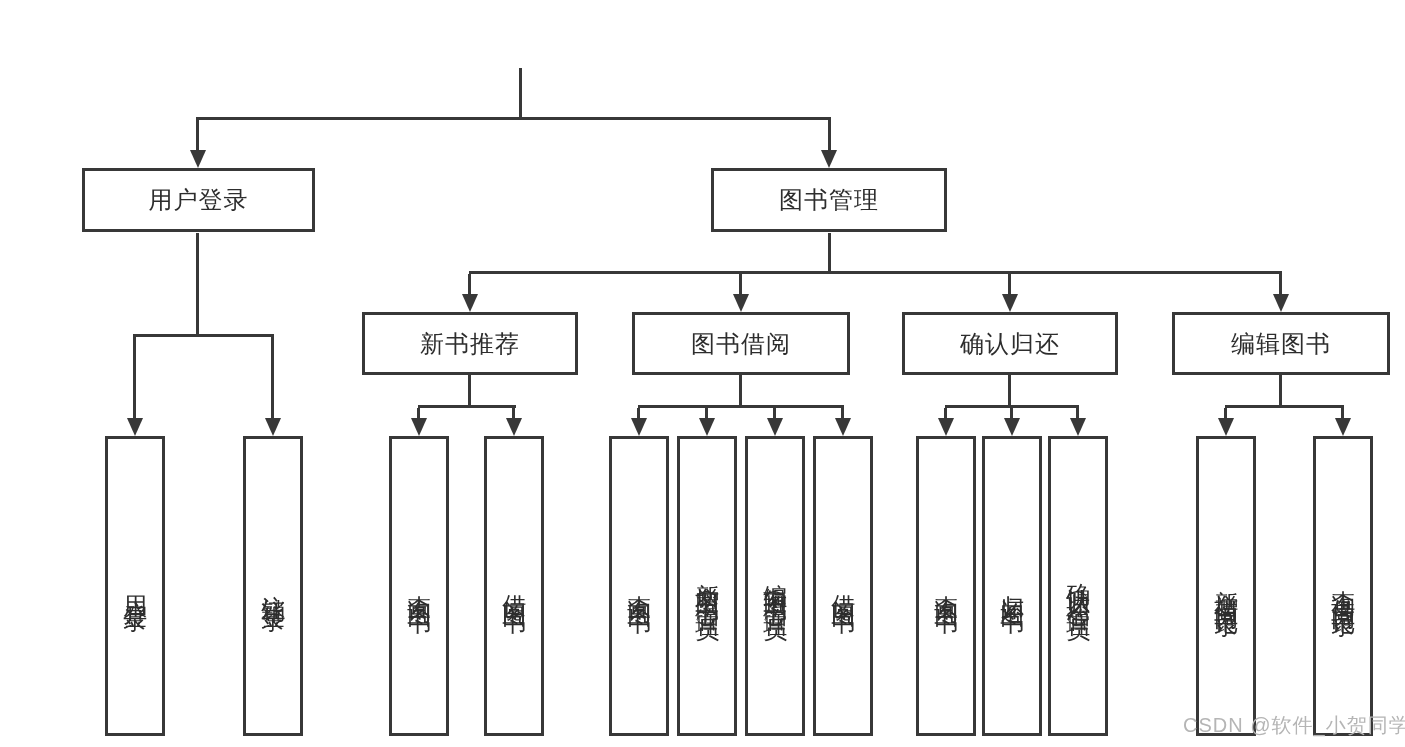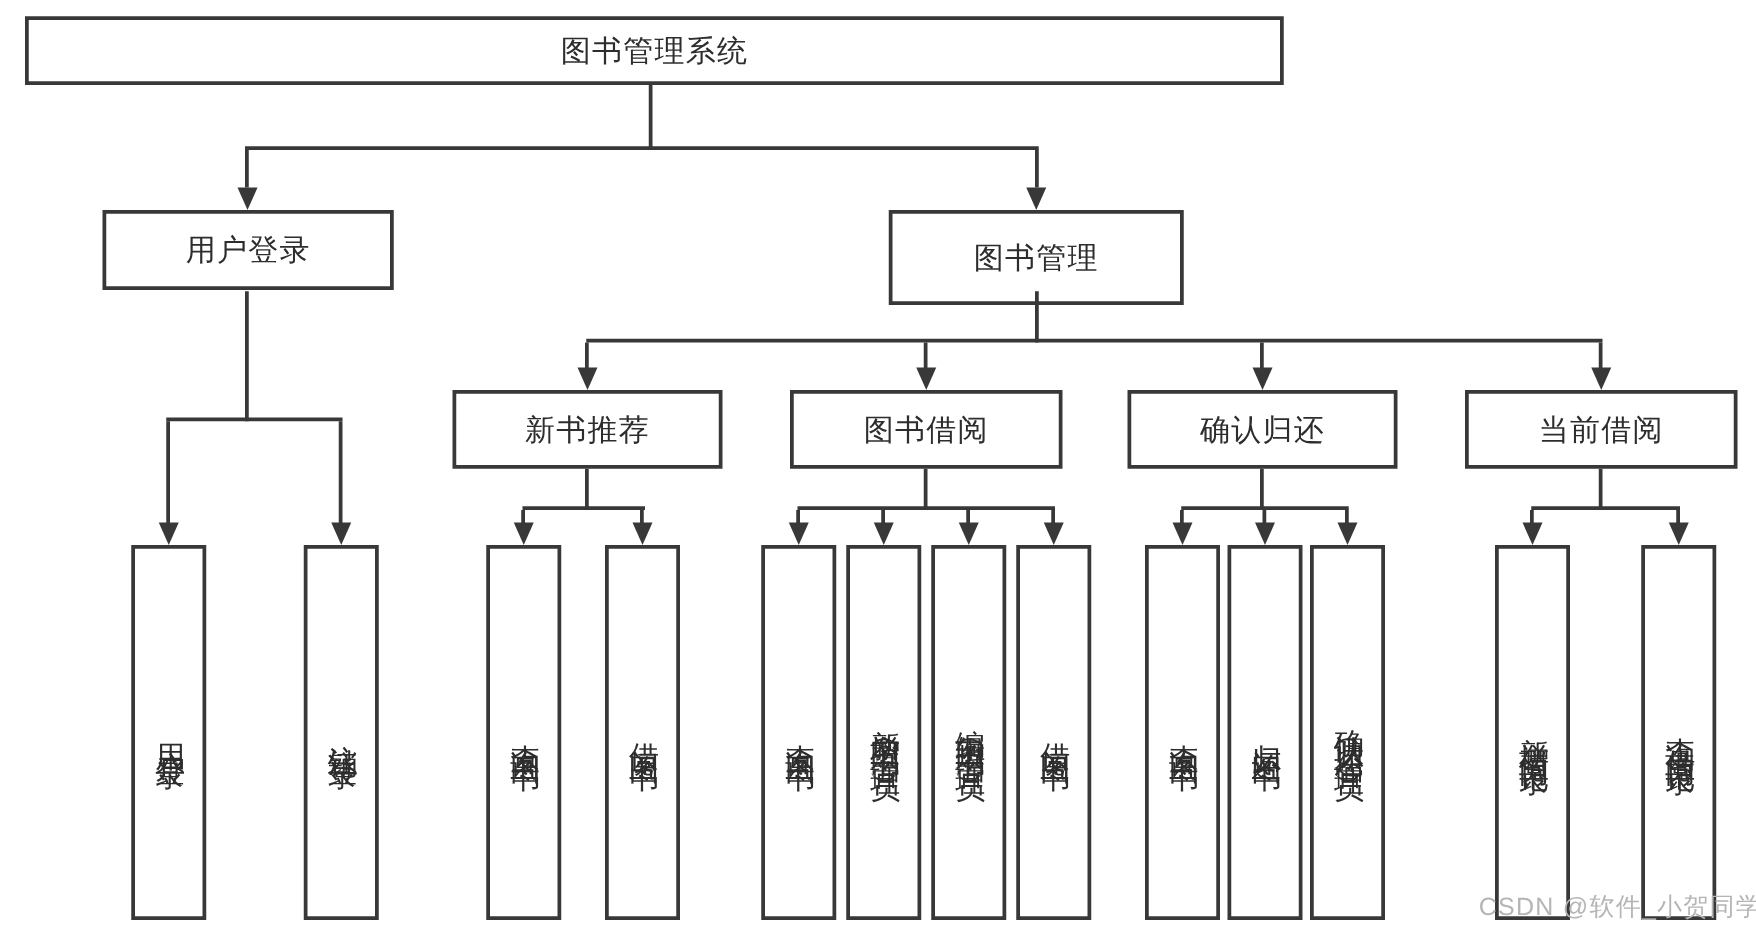--- a/index.html
+++ b/index.html
@@ -45,9 +45,6 @@
 
 <div class="stage">
 
-  <div class="node" style="left:20px;top:13px;width:1007px;height:55px">
-    <span class="lbl">图书管理系统</span>
-  </div>
 
   <i class="vl" style="left:519px;top:68px;height:51px"></i>
   <i class="hl" style="left:196px;top:117px;width:635px"></i>

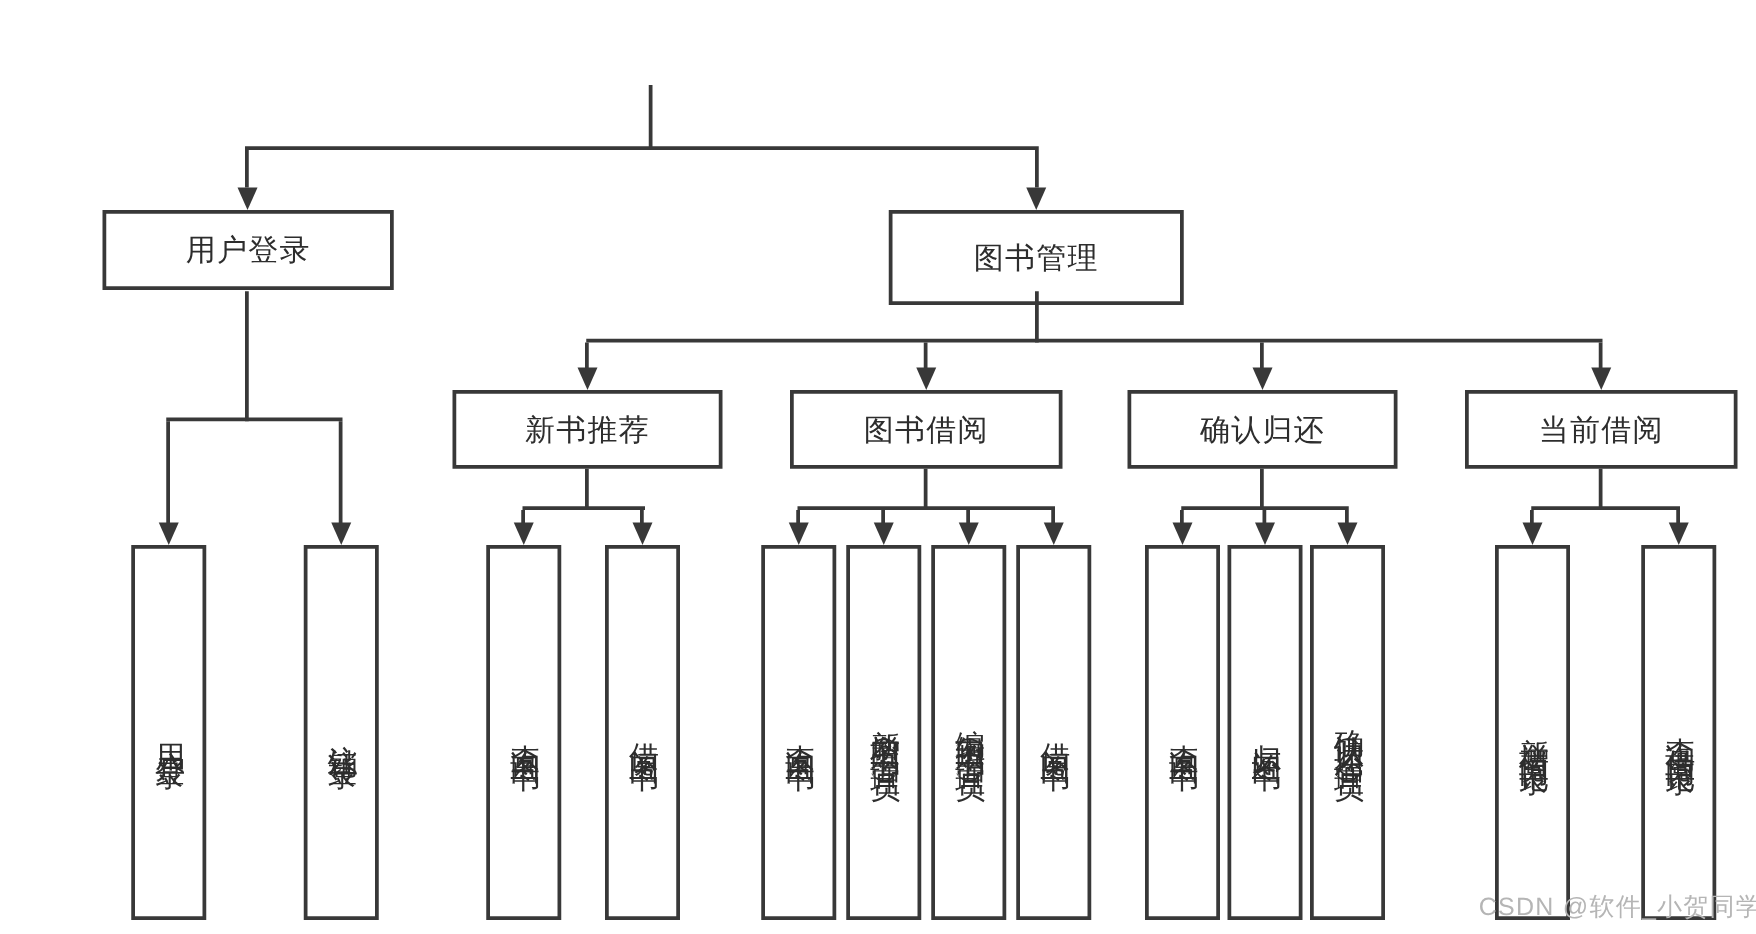--- a/index.html
+++ b/index.html
@@ -56,7 +56,7 @@
   <div class="node" style="left:82px;top:168px;width:233px;height:64px">
     <span class="lbl">用户登录</span>
   </div>
-  <div class="node" style="left:711px;top:168px;width:236px;height:76px">
+  <div class="node" style="left:711px;top:168px;width:236px;height:64px">
     <span class="lbl">图书管理</span>
   </div>
 

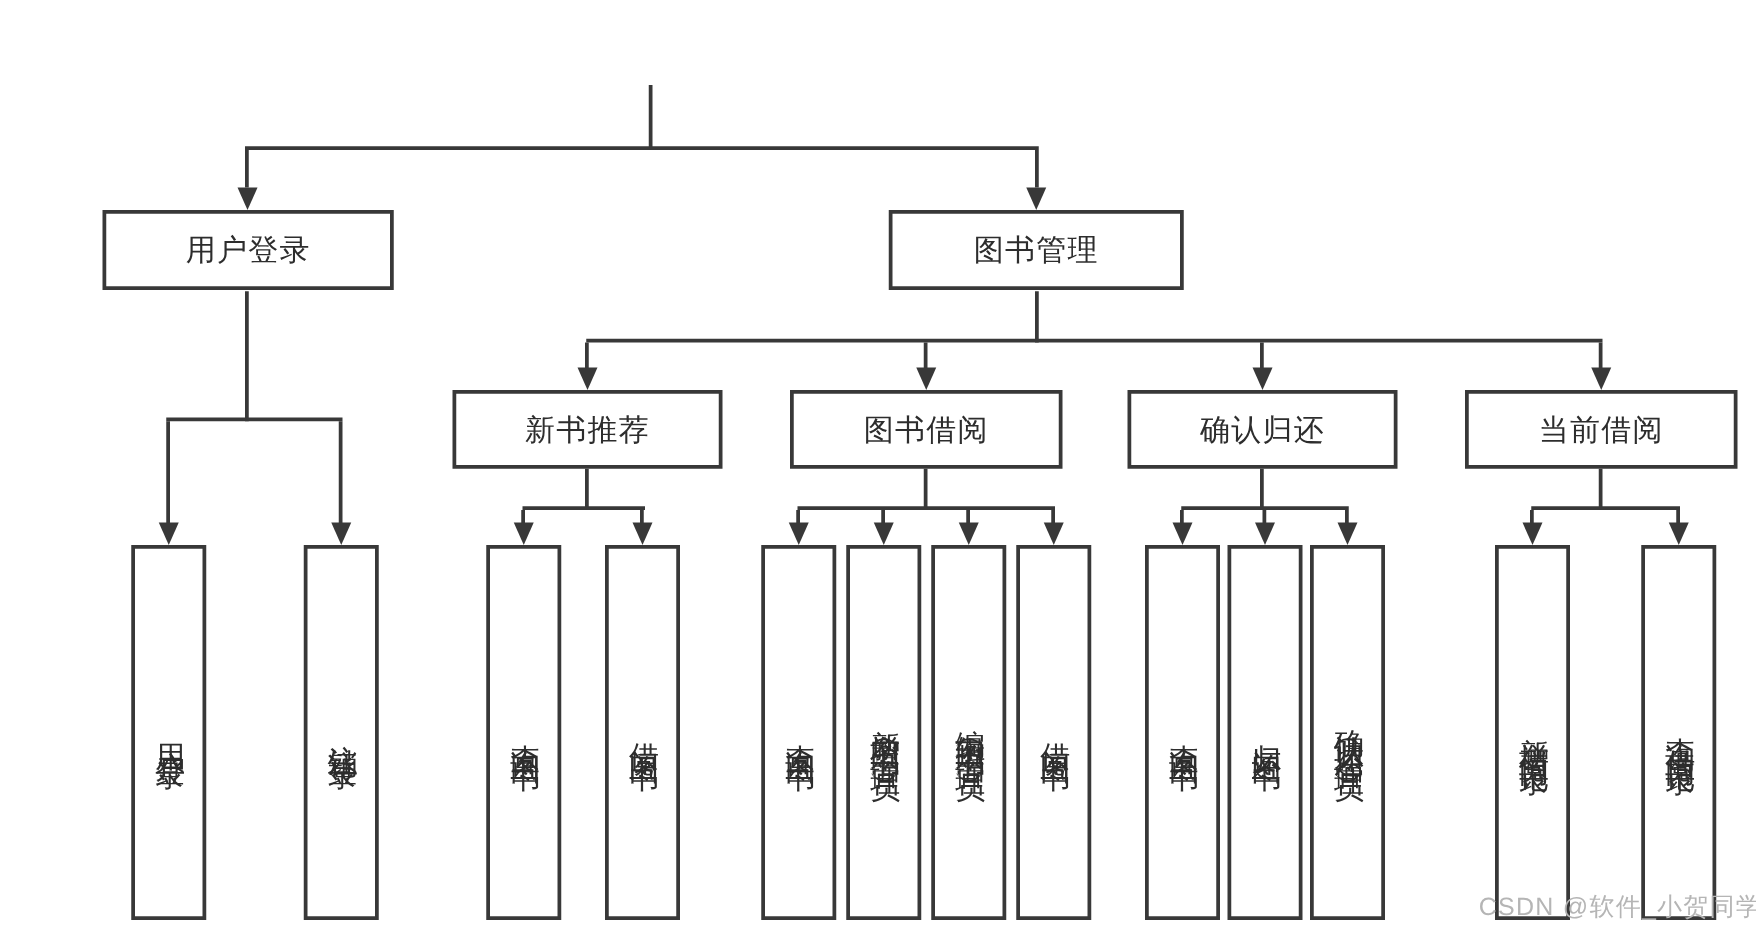--- a/index.html
+++ b/index.html
@@ -88,7 +88,7 @@
     <span class="lbl">确认归还</span>
   </div>
   <div class="node" style="left:1172px;top:312px;width:218px;height:63px">
-    <span class="lbl">当前借阅</span>
+    <span class="lbl">编辑图书</span>
   </div>
 
   <i class="vl" style="left:468px;top:375px;height:33px"></i>

